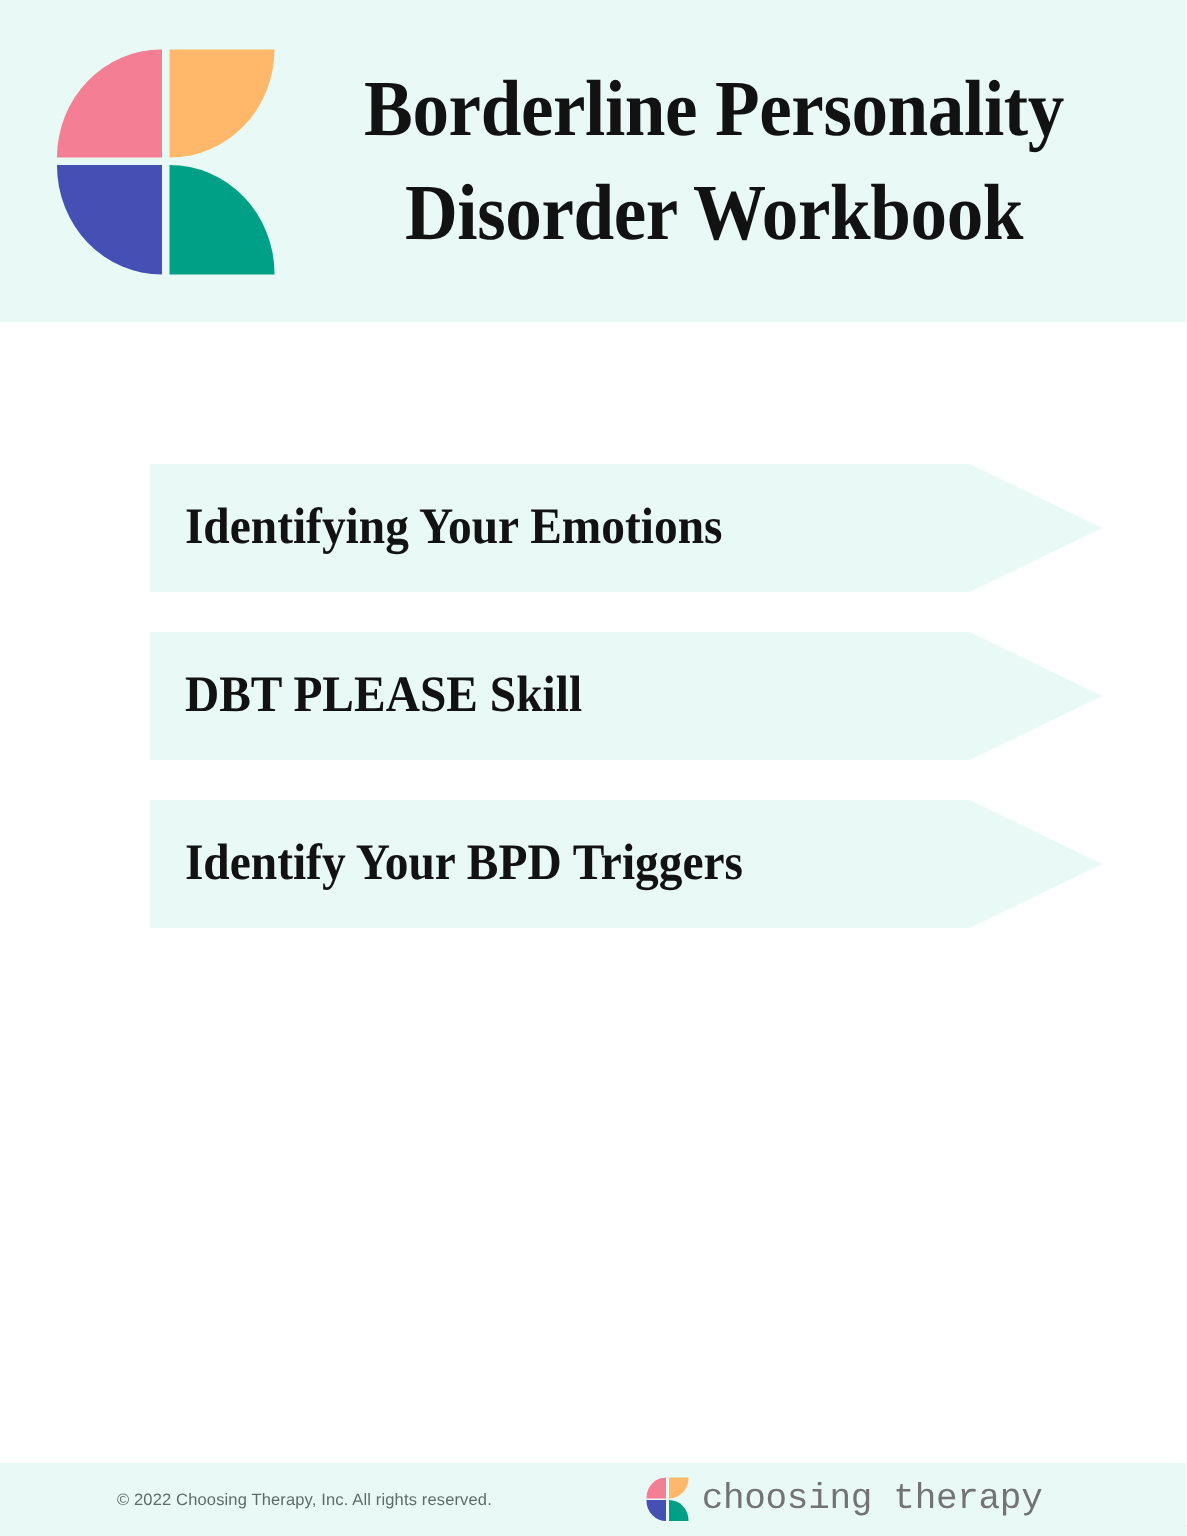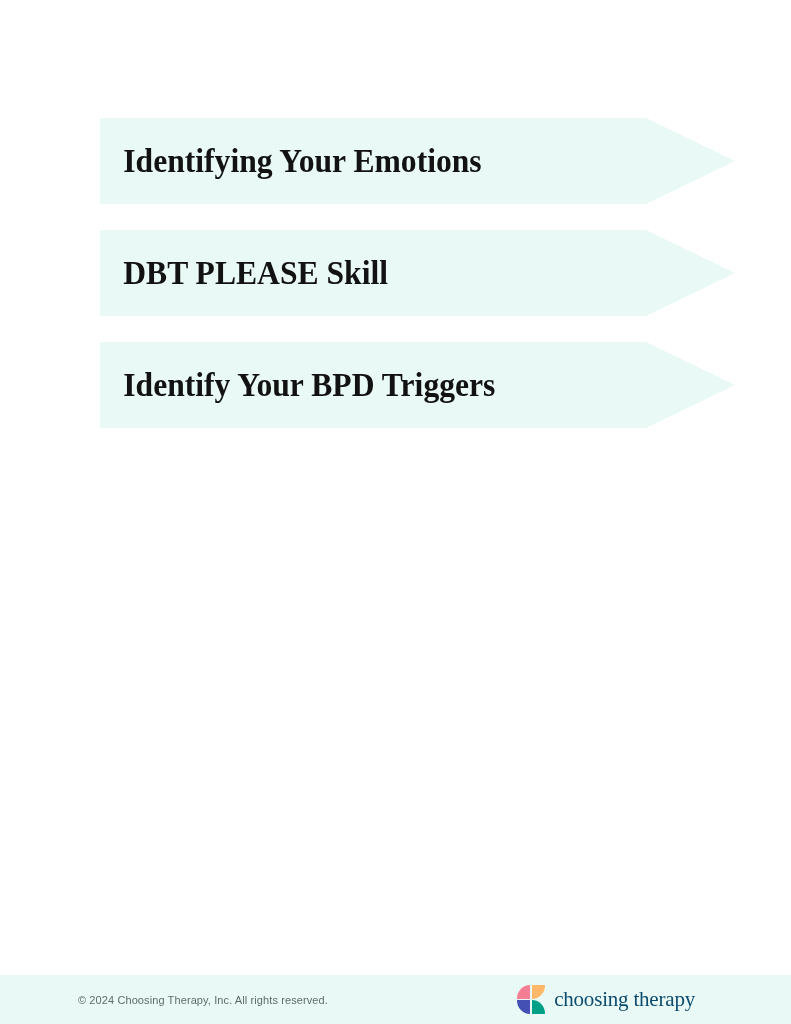--- a/index.html
+++ b/index.html
@@ -166,6 +166,21 @@
 
 <div class="page">
 
+  <header class="header">
+
+    <div class="brand-mark">
+      <div class="q q-tl" style="background:#f47f95"></div>
+      <div class="q q-tr" style="background:#ffb869"></div>
+      <div class="q q-bl" style="background:#4450b4"></div>
+      <div class="q q-br" style="background:#00a087"></div>
+    </div>
+
+    <div class="title-block">
+      <h1 class="doc-title">Borderline Personality
+Disorder Workbook</h1>
+    </div>
+
+  </header>
 
   <main class="main">
     <ul class="items">

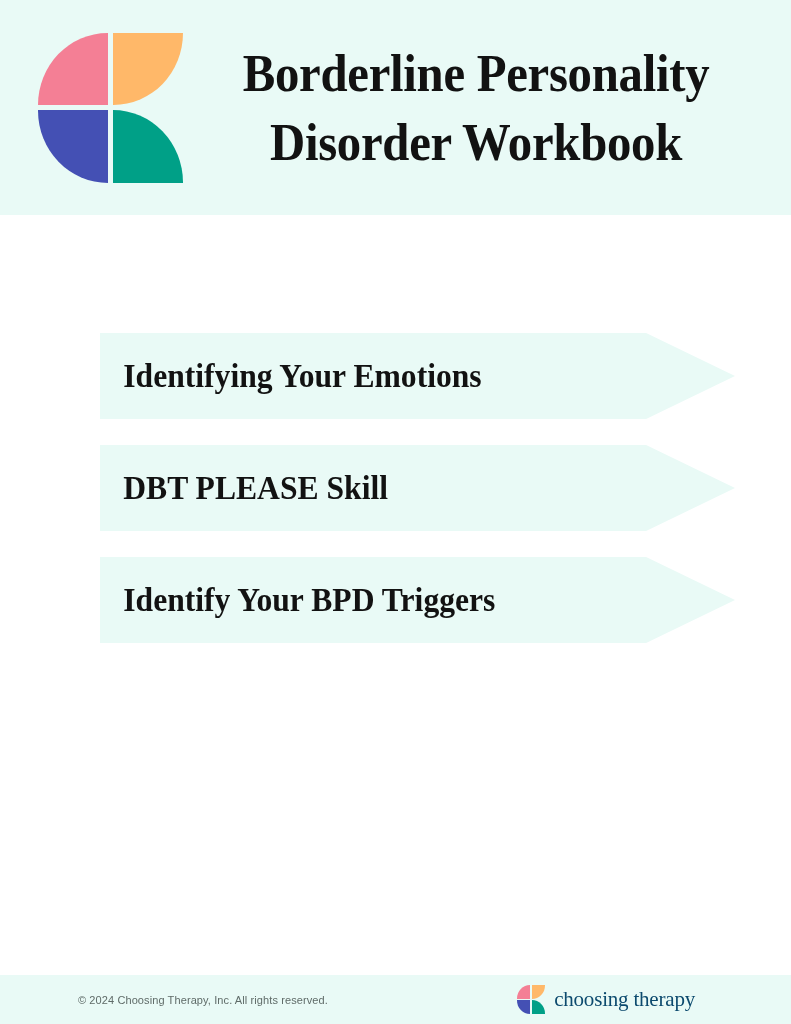--- a/index.html
+++ b/index.html
@@ -79,7 +79,7 @@
     flex: 1 1 auto;
     position: relative;
     background: #ffffff;
-    padding-top: 118px;
+    padding-top: 94px;
   }
 
   .items {

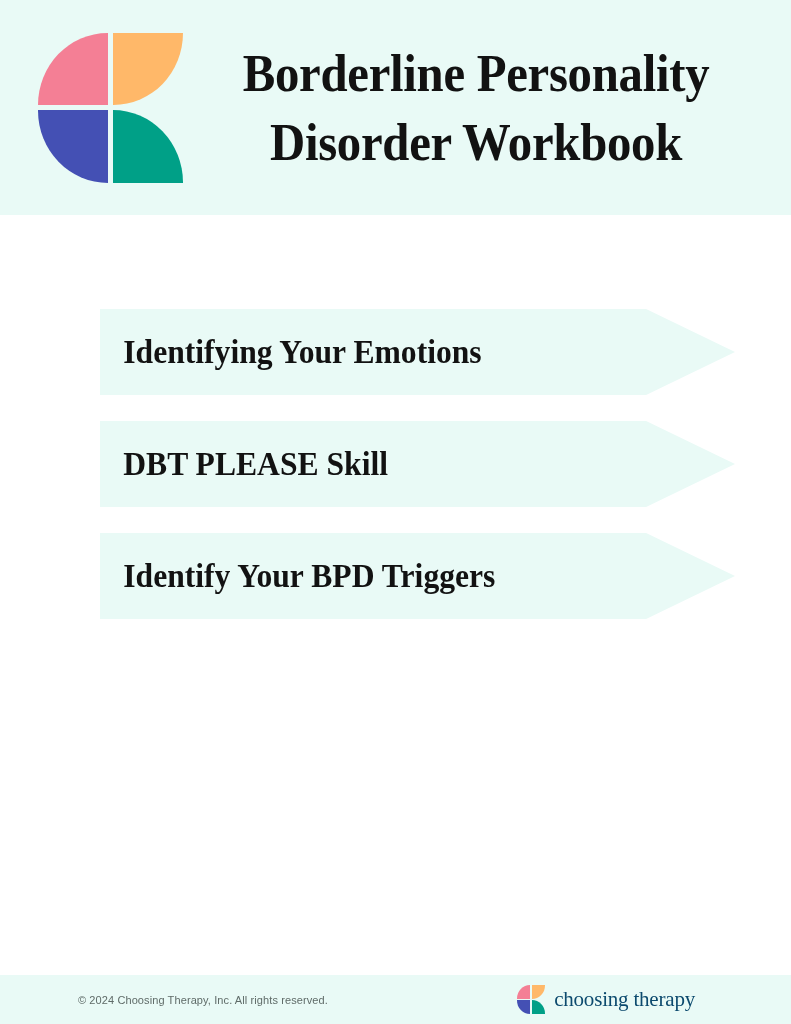--- a/index.html
+++ b/index.html
@@ -205,7 +205,7 @@
   </main>
 
   <footer class="footer">
-    <span class="copyright">© 2024 Choosing Therapy, Inc. All rights reserved.</span>
+    <span class="copyright">© 2022 Choosing Therapy, Inc. All rights reserved.</span>
 
     <div class="footer-brand">
       <div class="footer-mark">

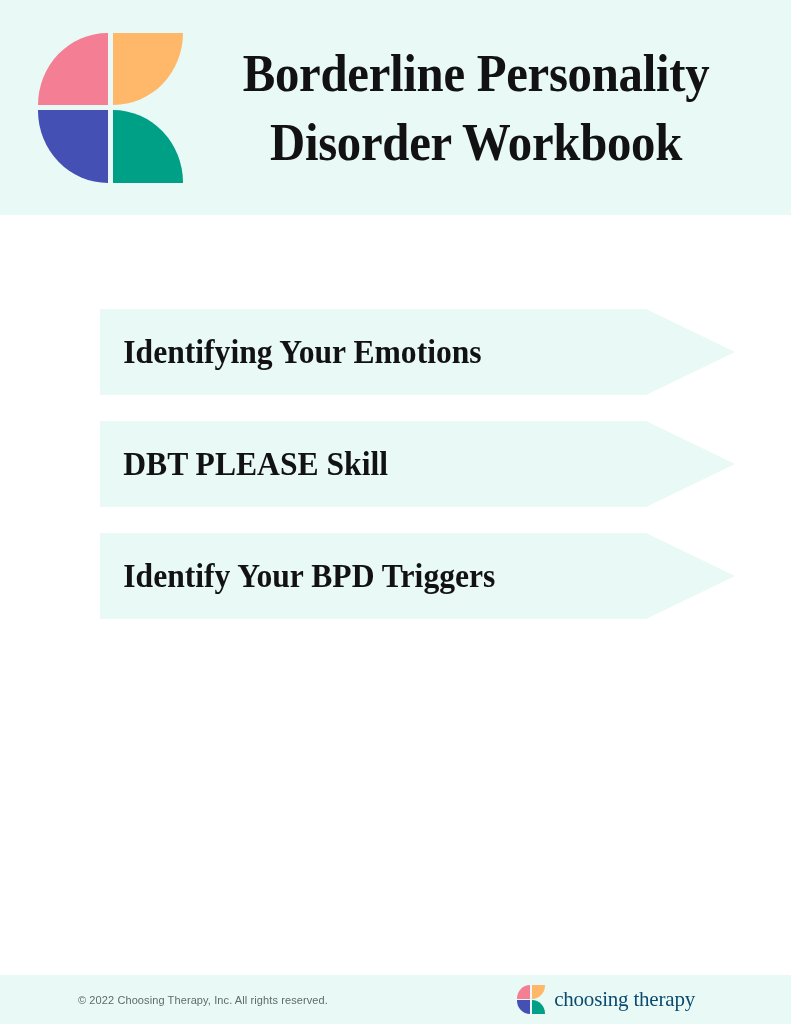--- a/index.html
+++ b/index.html
@@ -154,9 +154,9 @@
   .footer-mark .q { width: 100%; height: 100%; }
 
   .footer-wordmark {
-    font-family: Liberation Serif, serif;
-    font-size: 21px;
-    color: #0c4a6e;
+    font-family: Liberation Mono, monospace;
+    font-size: 24px;
+    color: #737373;
     letter-spacing: -0.2px;
     line-height: 1;
   }

